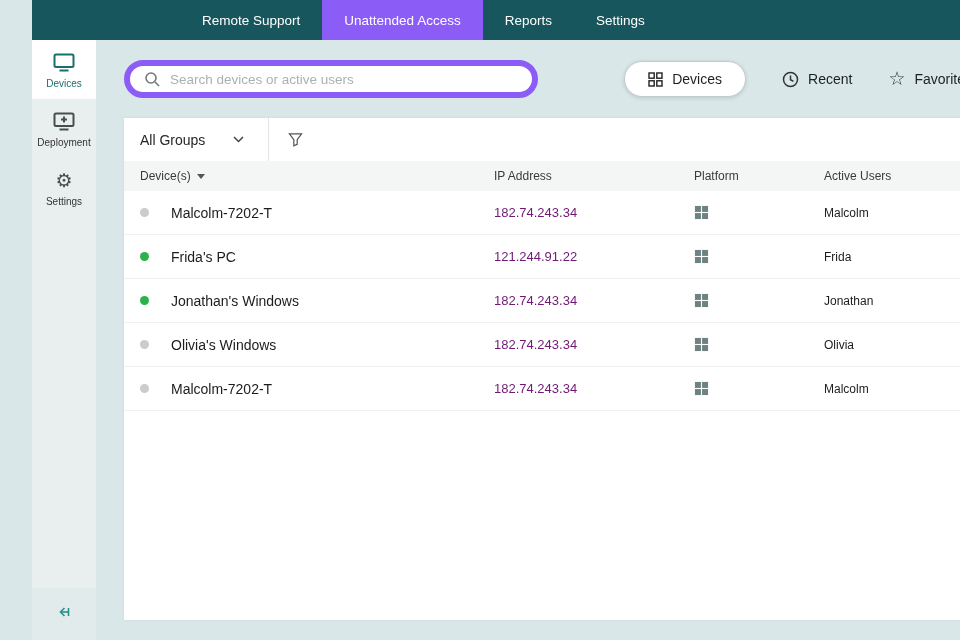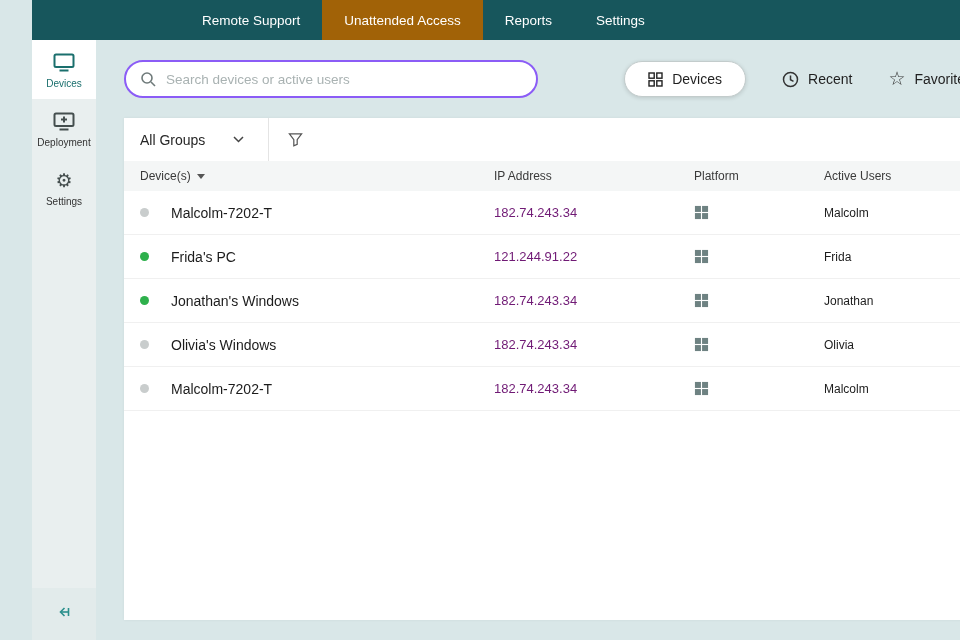--- a/index.html
+++ b/index.html
@@ -10,7 +10,7 @@
   
   .topbar { height:40px; background:#17565c; display:flex; align-items:stretch; padding-left:148px; flex-shrink:0; }
   .topnav-item { display:flex; align-items:center; padding:0 22px; color:#fff; font-size:13.5px; cursor:pointer; text-decoration:none; }
-  .topnav-item.active { background:#a16207; }
+  .topnav-item.active { background:#8b5cf6; }
 
   .body-row { flex:1; display:flex; background:#d9e7e8; overflow:hidden; }
 

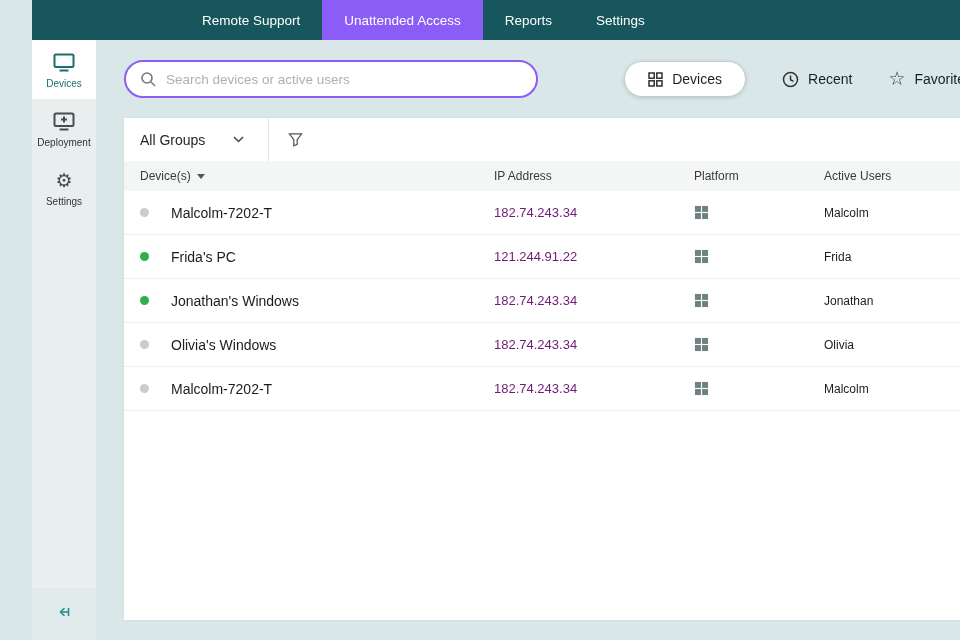--- a/index.html
+++ b/index.html
@@ -29,7 +29,7 @@
   .content { flex:1; display:flex; flex-direction:column; padding:20px 0 20px 28px; overflow:hidden; }
   .toolbar { display:flex; align-items:center; justify-content:space-between; padding-right:20px; margin-bottom:20px; flex-shrink:0; }
 
-  .search { width:414px; height:38px; background:#fff; border:2px solid #8b5cf6; border-radius:19px; display:flex; align-items:center; padding:4px 14px; gap:9px; }
+  .search { width:414px; height:38px; background:#fff; border:6px solid #8b5cf6; border-radius:19px; display:flex; align-items:center; padding:4px 14px; gap:9px; }
   .search input { border:none; outline:none; flex:1; font-size:13.5px; color:#333; font-family:"Liberation Sans", sans-serif; background:transparent; }
   .search input::placeholder { color:#a9b2b2; }
 

